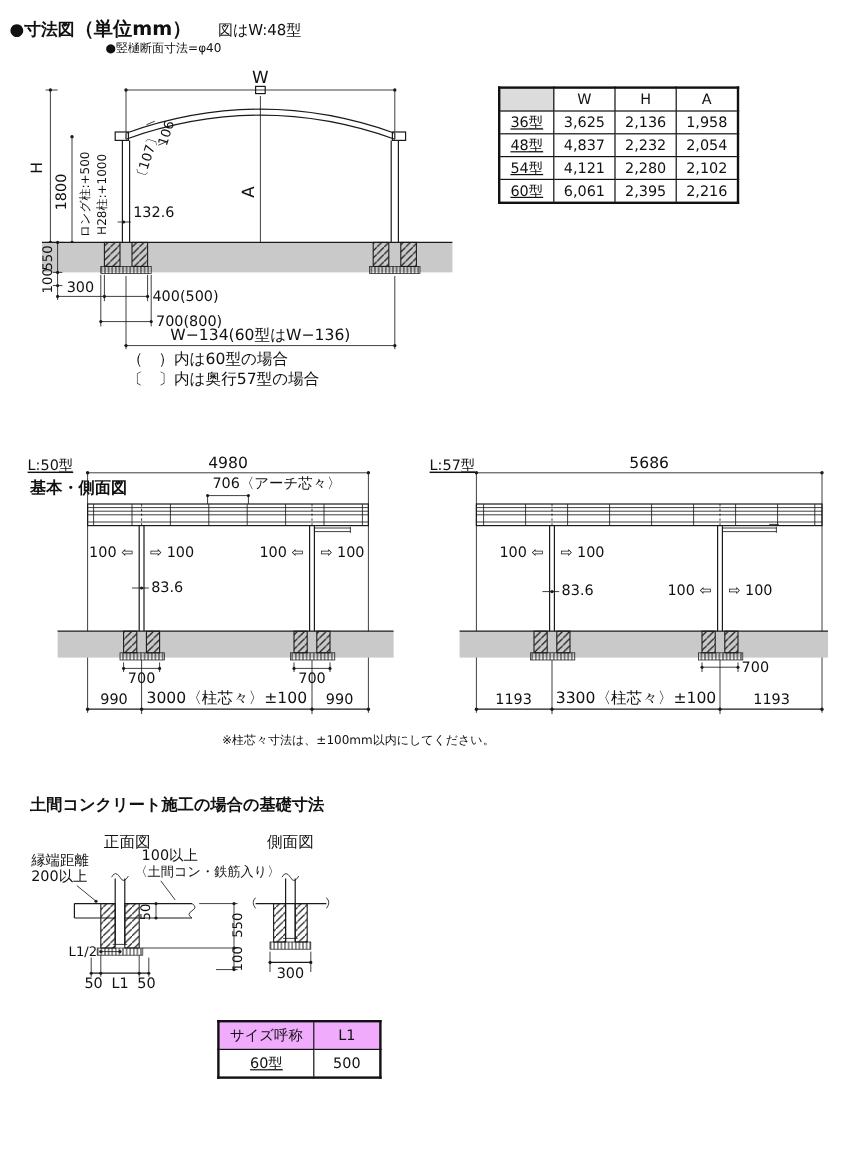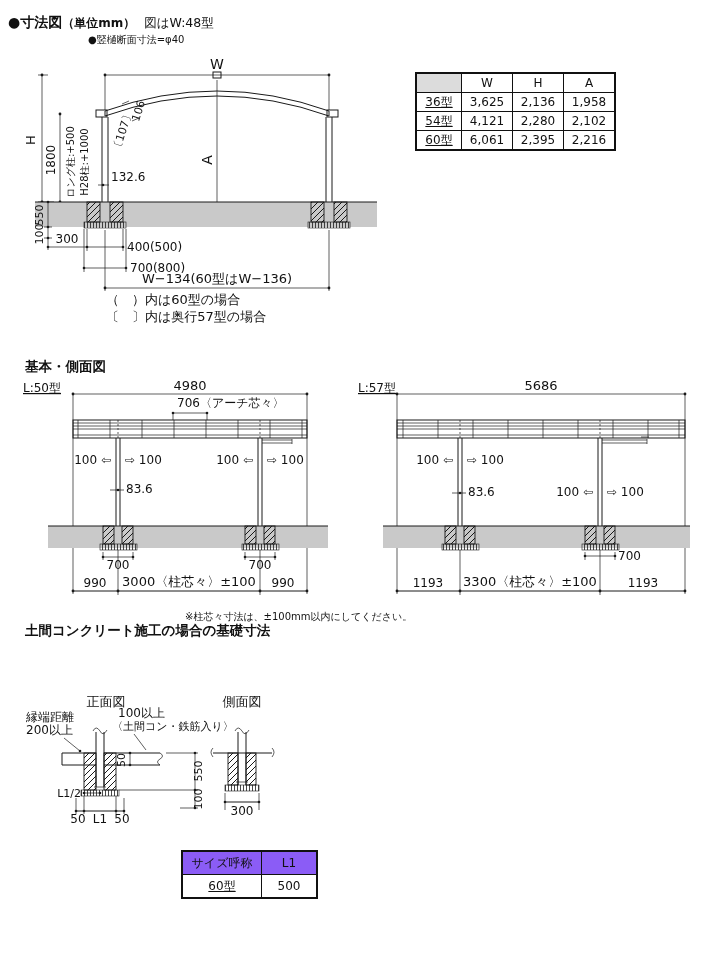--- a/index.html
+++ b/index.html
@@ -17,7 +17,7 @@
   .t10{font-size:10px;} .t11{font-size:11px;} .t12{font-size:12px;} .t13{font-size:13px;} .t14{font-size:14px;}
   .title-line{position:absolute;left:8px;top:14px;font-size:14px;}
   .title-main{font-weight:bold;}
-  .title-unit{font-size:12px;font-weight:bold;}
+  .title-unit{font-size:16px;font-weight:bold;}
   .title-note{font-size:12.5px;margin-left:9px;}
   .subtitle{position:absolute;left:88px;top:33px;font-size:10px;}
   .notes{position:absolute;left:106px;top:291px;font-size:13px;line-height:17px;}

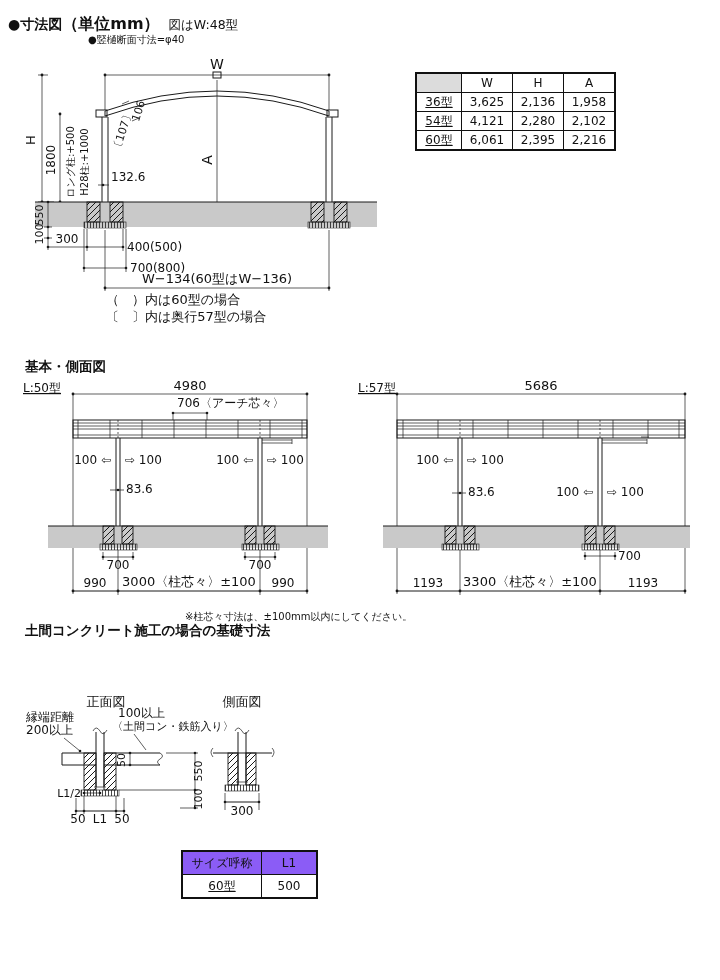--- a/index.html
+++ b/index.html
@@ -18,7 +18,7 @@
   .title-line{position:absolute;left:8px;top:14px;font-size:14px;}
   .title-main{font-weight:bold;}
   .title-unit{font-size:16px;font-weight:bold;}
-  .title-note{font-size:12.5px;margin-left:9px;}
+  .title-note{font-size:12.5px;margin-left:22px;}
   .subtitle{position:absolute;left:88px;top:33px;font-size:10px;}
   .notes{position:absolute;left:106px;top:291px;font-size:13px;line-height:17px;}
   .sec-head{position:absolute;font-size:13.5px;font-weight:bold;}

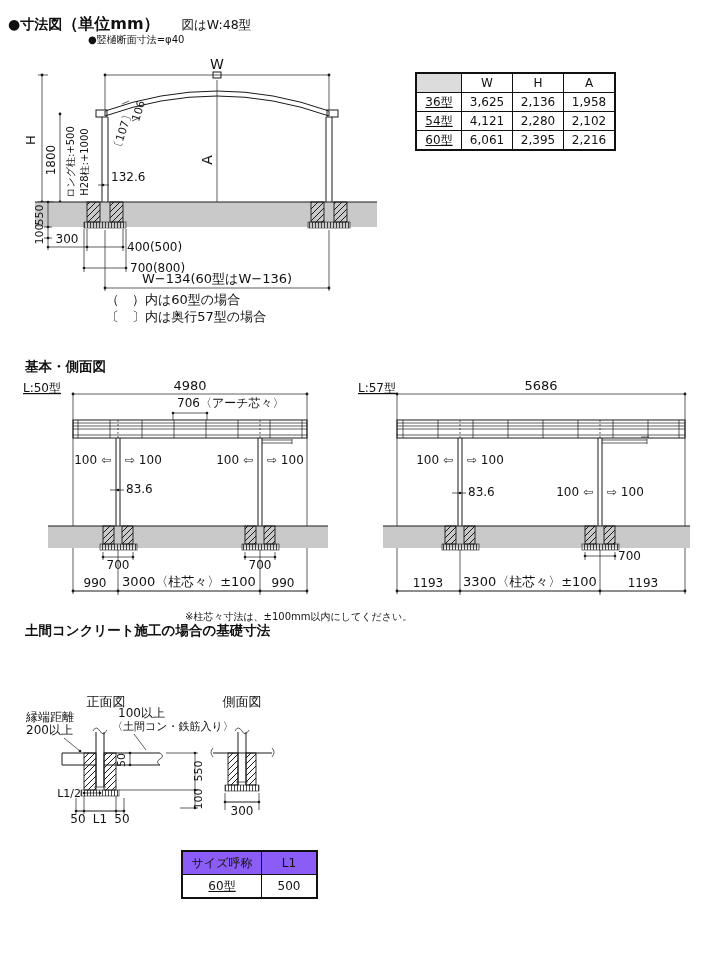--- a/index.html
+++ b/index.html
@@ -190,6 +190,12 @@
     <td class="num">3,625</td>
     <td class="num">2,136</td>
     <td class="num">1,958</td>
+  </tr>
+  <tr>
+    <td class="und">48型</td>
+    <td class="num">4,837</td>
+    <td class="num">2,232</td>
+    <td class="num">2,054</td>
   </tr>
   <tr>
     <td class="und">54型</td>

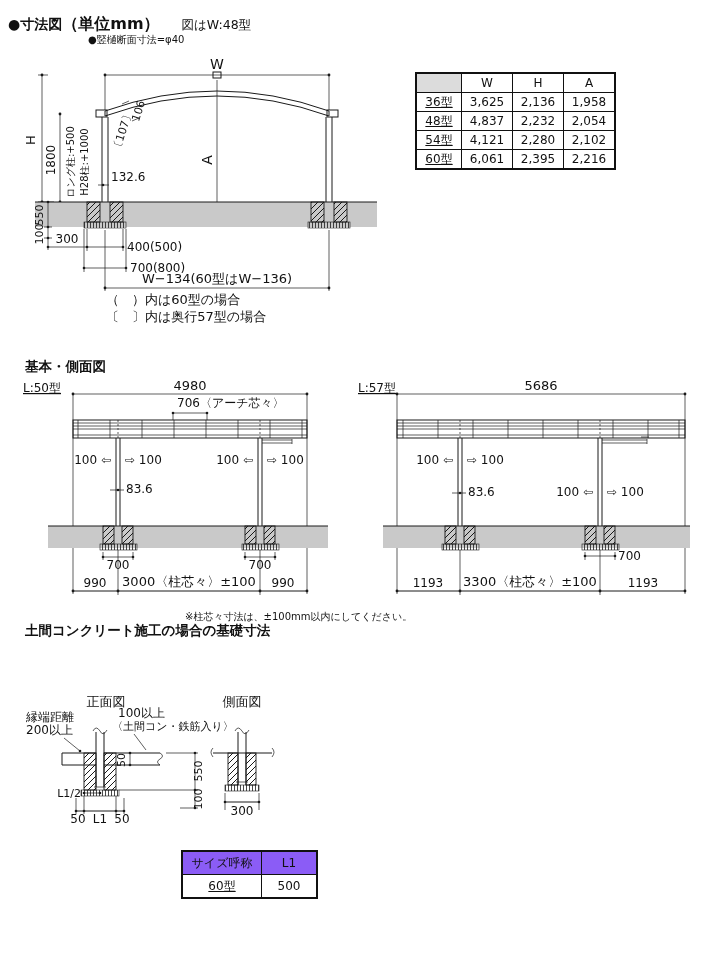--- a/index.html
+++ b/index.html
@@ -21,7 +21,7 @@
   .title-note{font-size:12.5px;margin-left:22px;}
   .subtitle{position:absolute;left:88px;top:33px;font-size:10px;}
   .notes{position:absolute;left:106px;top:291px;font-size:13px;line-height:17px;}
-  .sec-head{position:absolute;font-size:13.5px;font-weight:bold;}
+  .sec-head{position:absolute;font-size:13.5px;font-weight:bold;margin-top:40px;}
   .note-star{position:absolute;left:185px;top:610px;font-size:10px;}
   table.dim-table{border-collapse:collapse;border:2px solid #111;background:#fff;}
   table.dim-table td{border:1px solid #111;text-align:center;font-size:12px;padding:0 4px;}

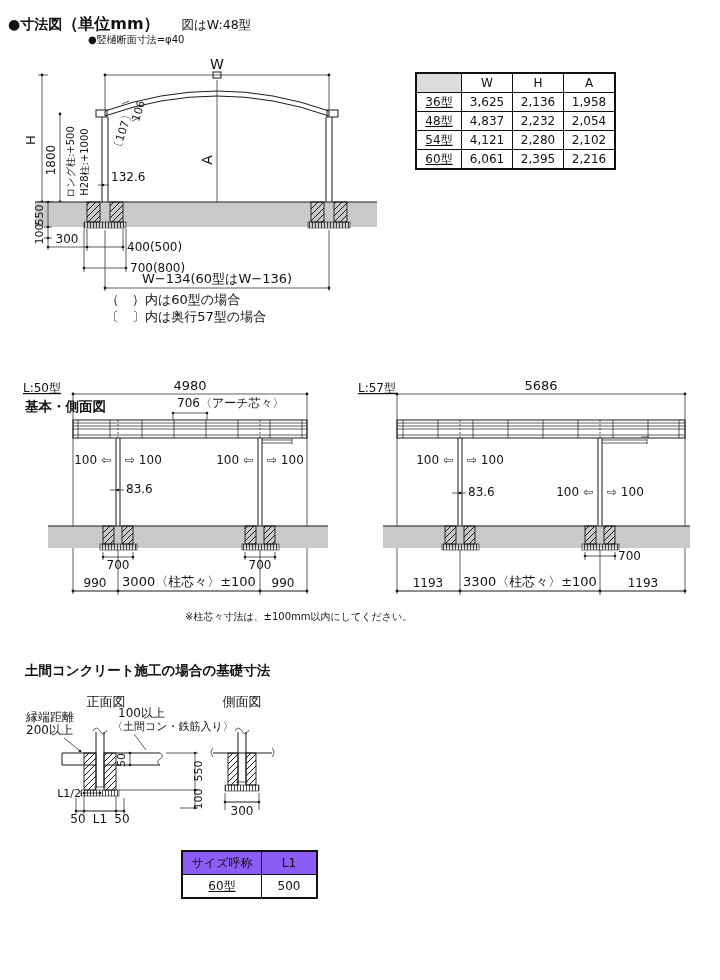--- a/index.html
+++ b/index.html
@@ -30,7 +30,7 @@
   .l1-table td{height:22px;}
   .l1-table td.c1{width:70px;} .l1-table td.c2{width:46px;}
   .hdrcell{background:#dcdcdc;}
-  .hdr2{background:#8b5cf6;}
+  .hdr2{background:#f0abfc;}
   .und{text-decoration:underline;}
 </style>
 </head>

